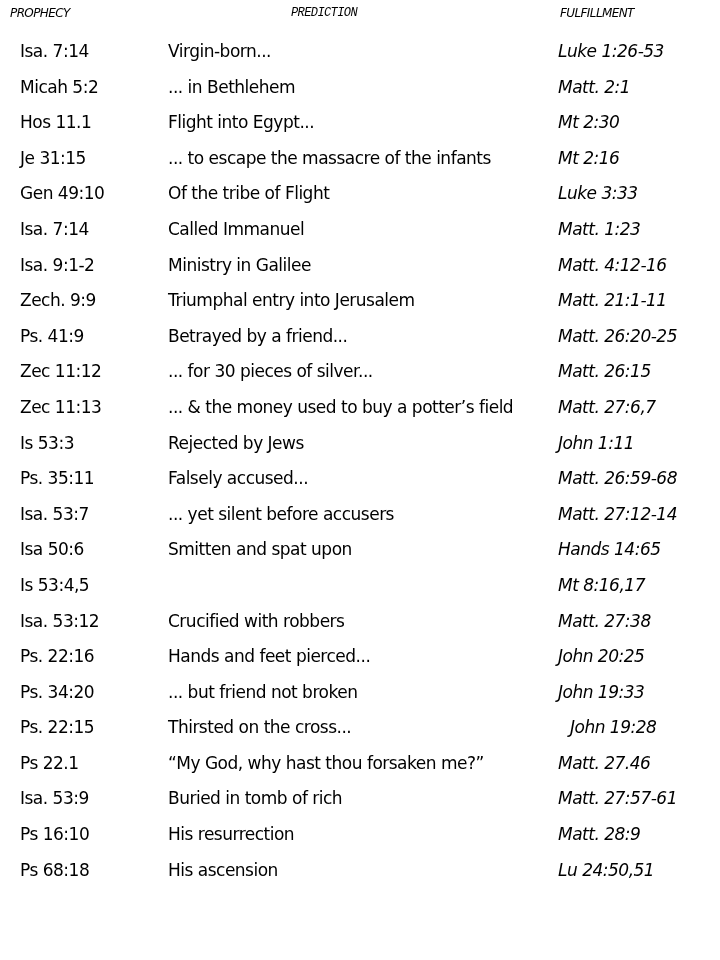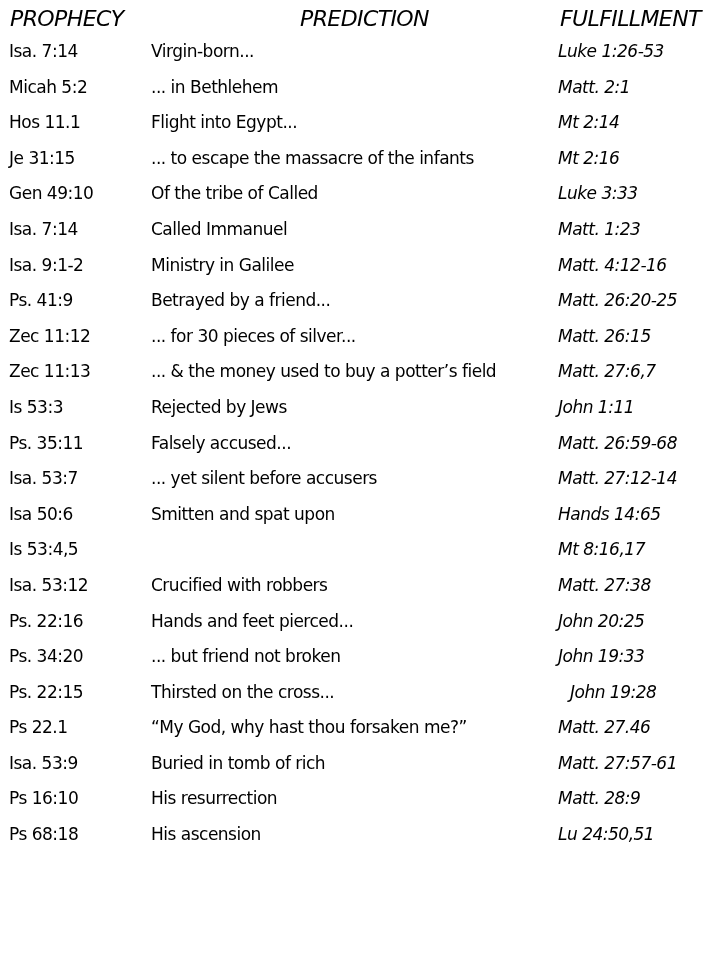--- a/index.html
+++ b/index.html
@@ -8,7 +8,7 @@
     font-family: "DejaVu Sans", sans-serif; color: #000;
   }
   .header { position: absolute; top: 4px; left: 0; width: 720px; height: 24px;
-    font-style: italic; font-size: 22px; letter-spacing: -0.6px; }
+    font-style: italic; font-size: 12px; letter-spacing: -0.6px; }
   .header span { position: absolute; top: 2px; white-space: nowrap; }
   .h1 { left: 10px; }
   .h2 { left: 300px; }

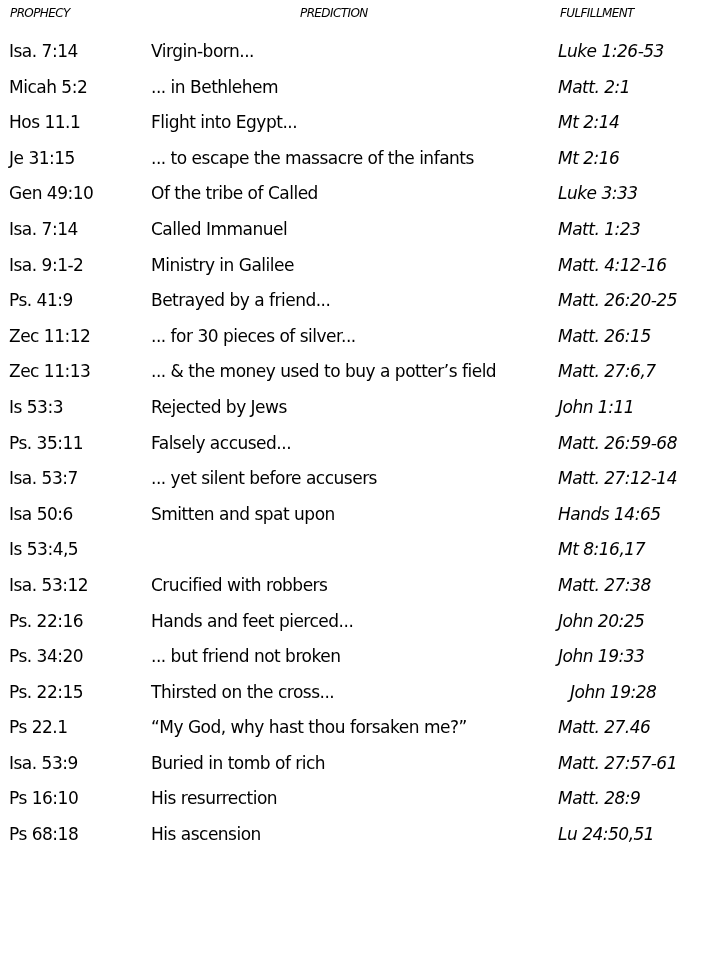--- a/index.html
+++ b/index.html
@@ -11,7 +11,7 @@
     font-style: italic; font-size: 12px; letter-spacing: -0.6px; }
   .header span { position: absolute; top: 2px; white-space: nowrap; }
   .h1 { left: 10px; }
-  .h2 { left: 300px; }
+  .h2 { left: 291px; font-family: Liberation Mono, monospace; }
   .h3 { left: 560px; text-align: right; }
   .rows { position: absolute; top: 36px; left: 0; width: 720px; }
   .row { position: relative; height: 35.6px; font-size: 17px; letter-spacing: -0.5px; }

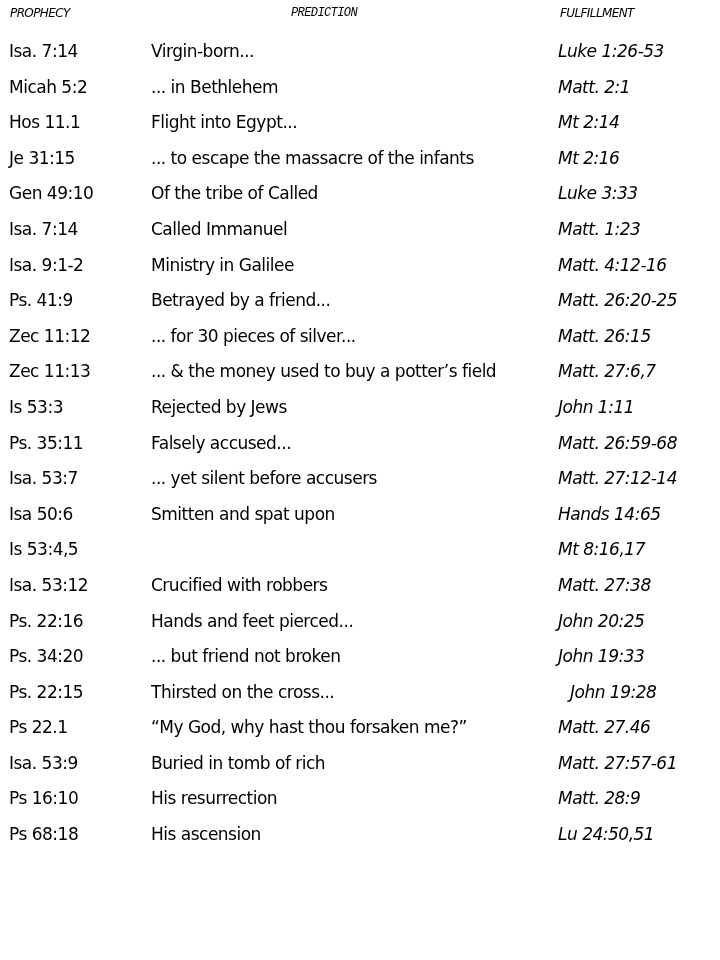--- a/index.html
+++ b/index.html
@@ -16,7 +16,7 @@
   .rows { position: absolute; top: 36px; left: 0; width: 720px; }
   .row { position: relative; height: 35.6px; font-size: 17px; letter-spacing: -0.5px; }
   .row span { position: absolute; top: 5px; white-space: nowrap; }
-  .c1 { left: 9px; }
+  .c1 { left: 20px; }
   .c2 { left: 151px; text-align: right; }
   .c3 { left: 558px; font-style: italic; }
   .c3.indent { left: 570px; }

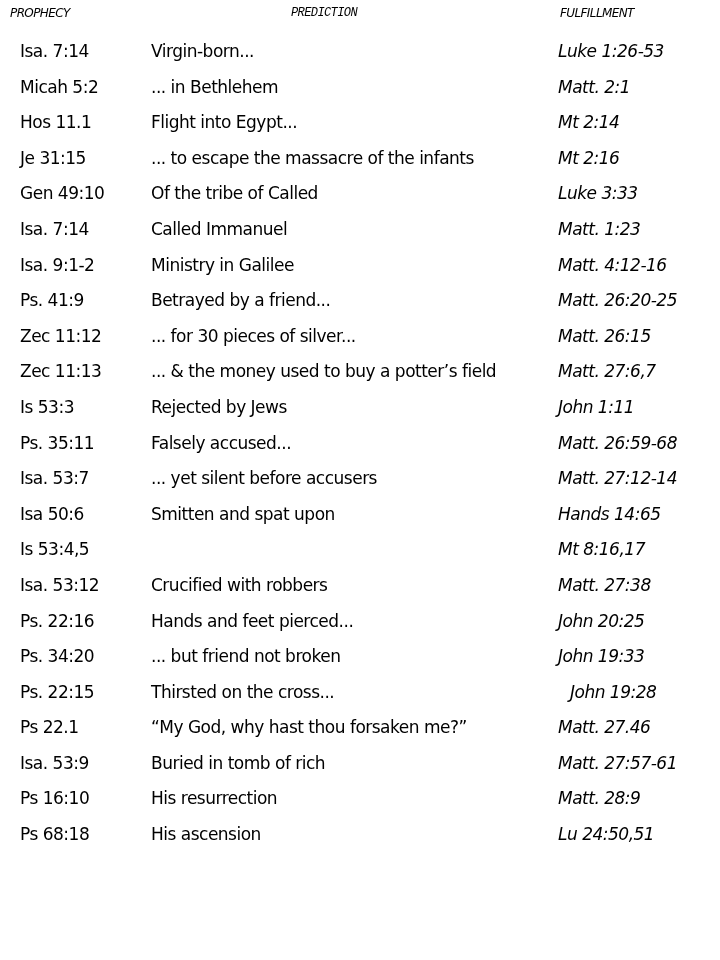--- a/index.html
+++ b/index.html
@@ -17,7 +17,7 @@
   .row { position: relative; height: 35.6px; font-size: 17px; letter-spacing: -0.5px; }
   .row span { position: absolute; top: 5px; white-space: nowrap; }
   .c1 { left: 20px; }
-  .c2 { left: 151px; text-align: right; }
+  .c2 { left: 168px; text-align: right; }
   .c3 { left: 558px; font-style: italic; }
   .c3.indent { left: 570px; }
 </style>

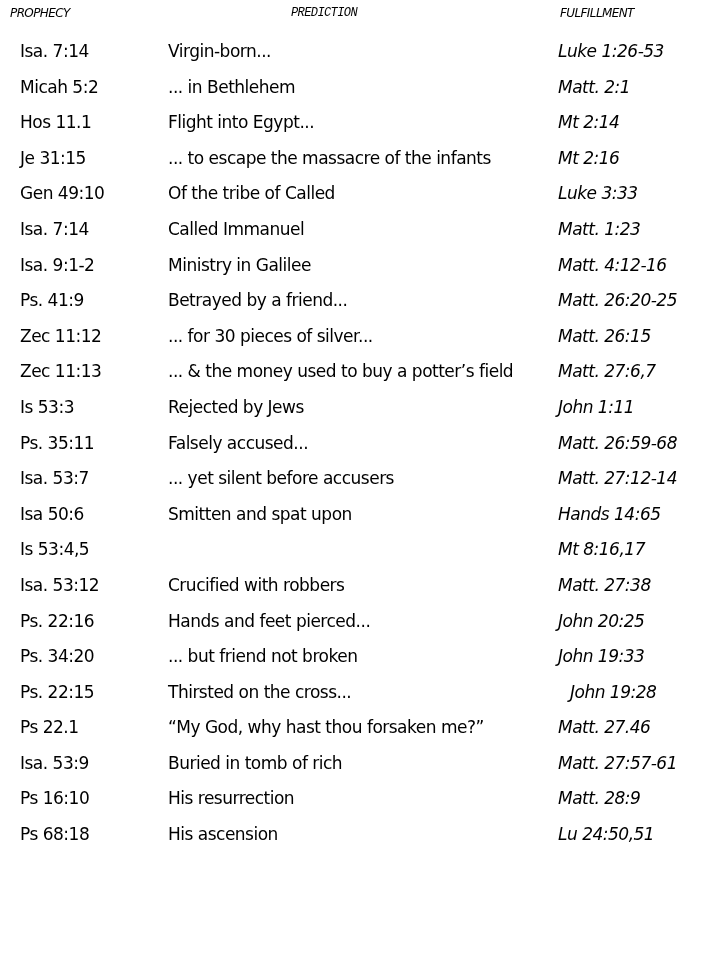--- a/index.html
+++ b/index.html
@@ -44,7 +44,7 @@
     <div class="row">
       <span class="c1">Hos 11.1</span>
       <span class="c2">Flight into Egypt...</span>
-      <span class="c3">Mt 2:14</span>
+      <span class="c3">Mt 2:30</span>
     </div>
     <div class="row">
       <span class="c1">Je 31:15</span>

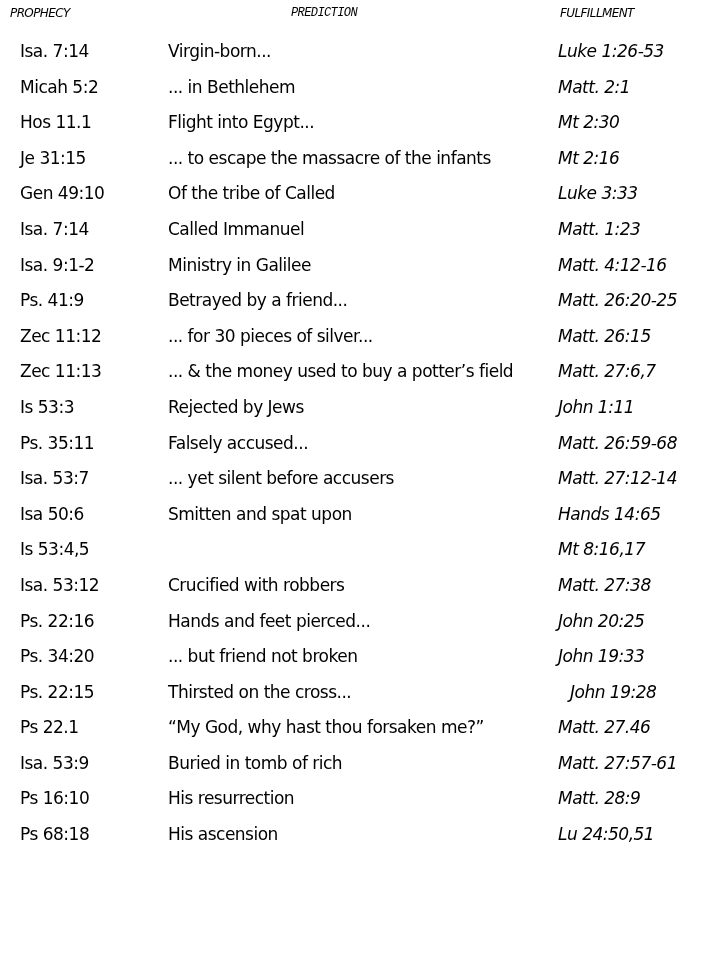--- a/index.html
+++ b/index.html
@@ -53,7 +53,7 @@
     </div>
     <div class="row">
       <span class="c1">Gen 49:10</span>
-      <span class="c2">Of the tribe of Called</span>
+      <span class="c2">Of the tribe of Flight</span>
       <span class="c3">Luke 3:33</span>
     </div>
     <div class="row">

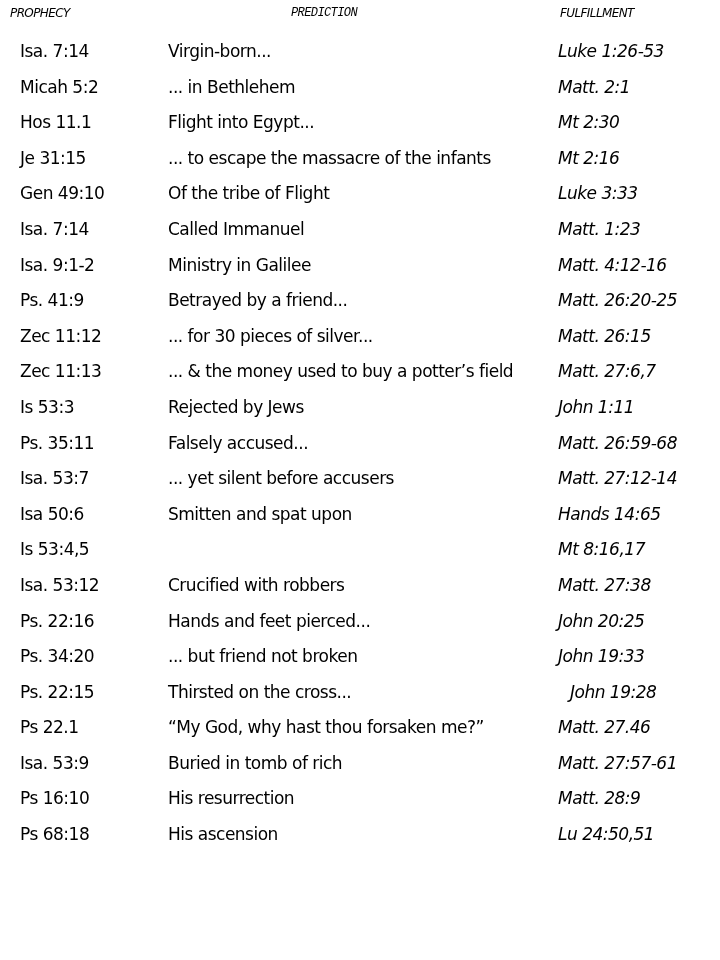--- a/index.html
+++ b/index.html
@@ -65,6 +65,11 @@
       <span class="c1">Isa. 9:1-2</span>
       <span class="c2">Ministry in Galilee</span>
       <span class="c3">Matt. 4:12-16</span>
+    </div>
+    <div class="row">
+      <span class="c1">Zech. 9:9</span>
+      <span class="c2">Triumphal entry into Jerusalem</span>
+      <span class="c3">Matt. 21:1-11</span>
     </div>
     <div class="row">
       <span class="c1">Ps. 41:9</span>

